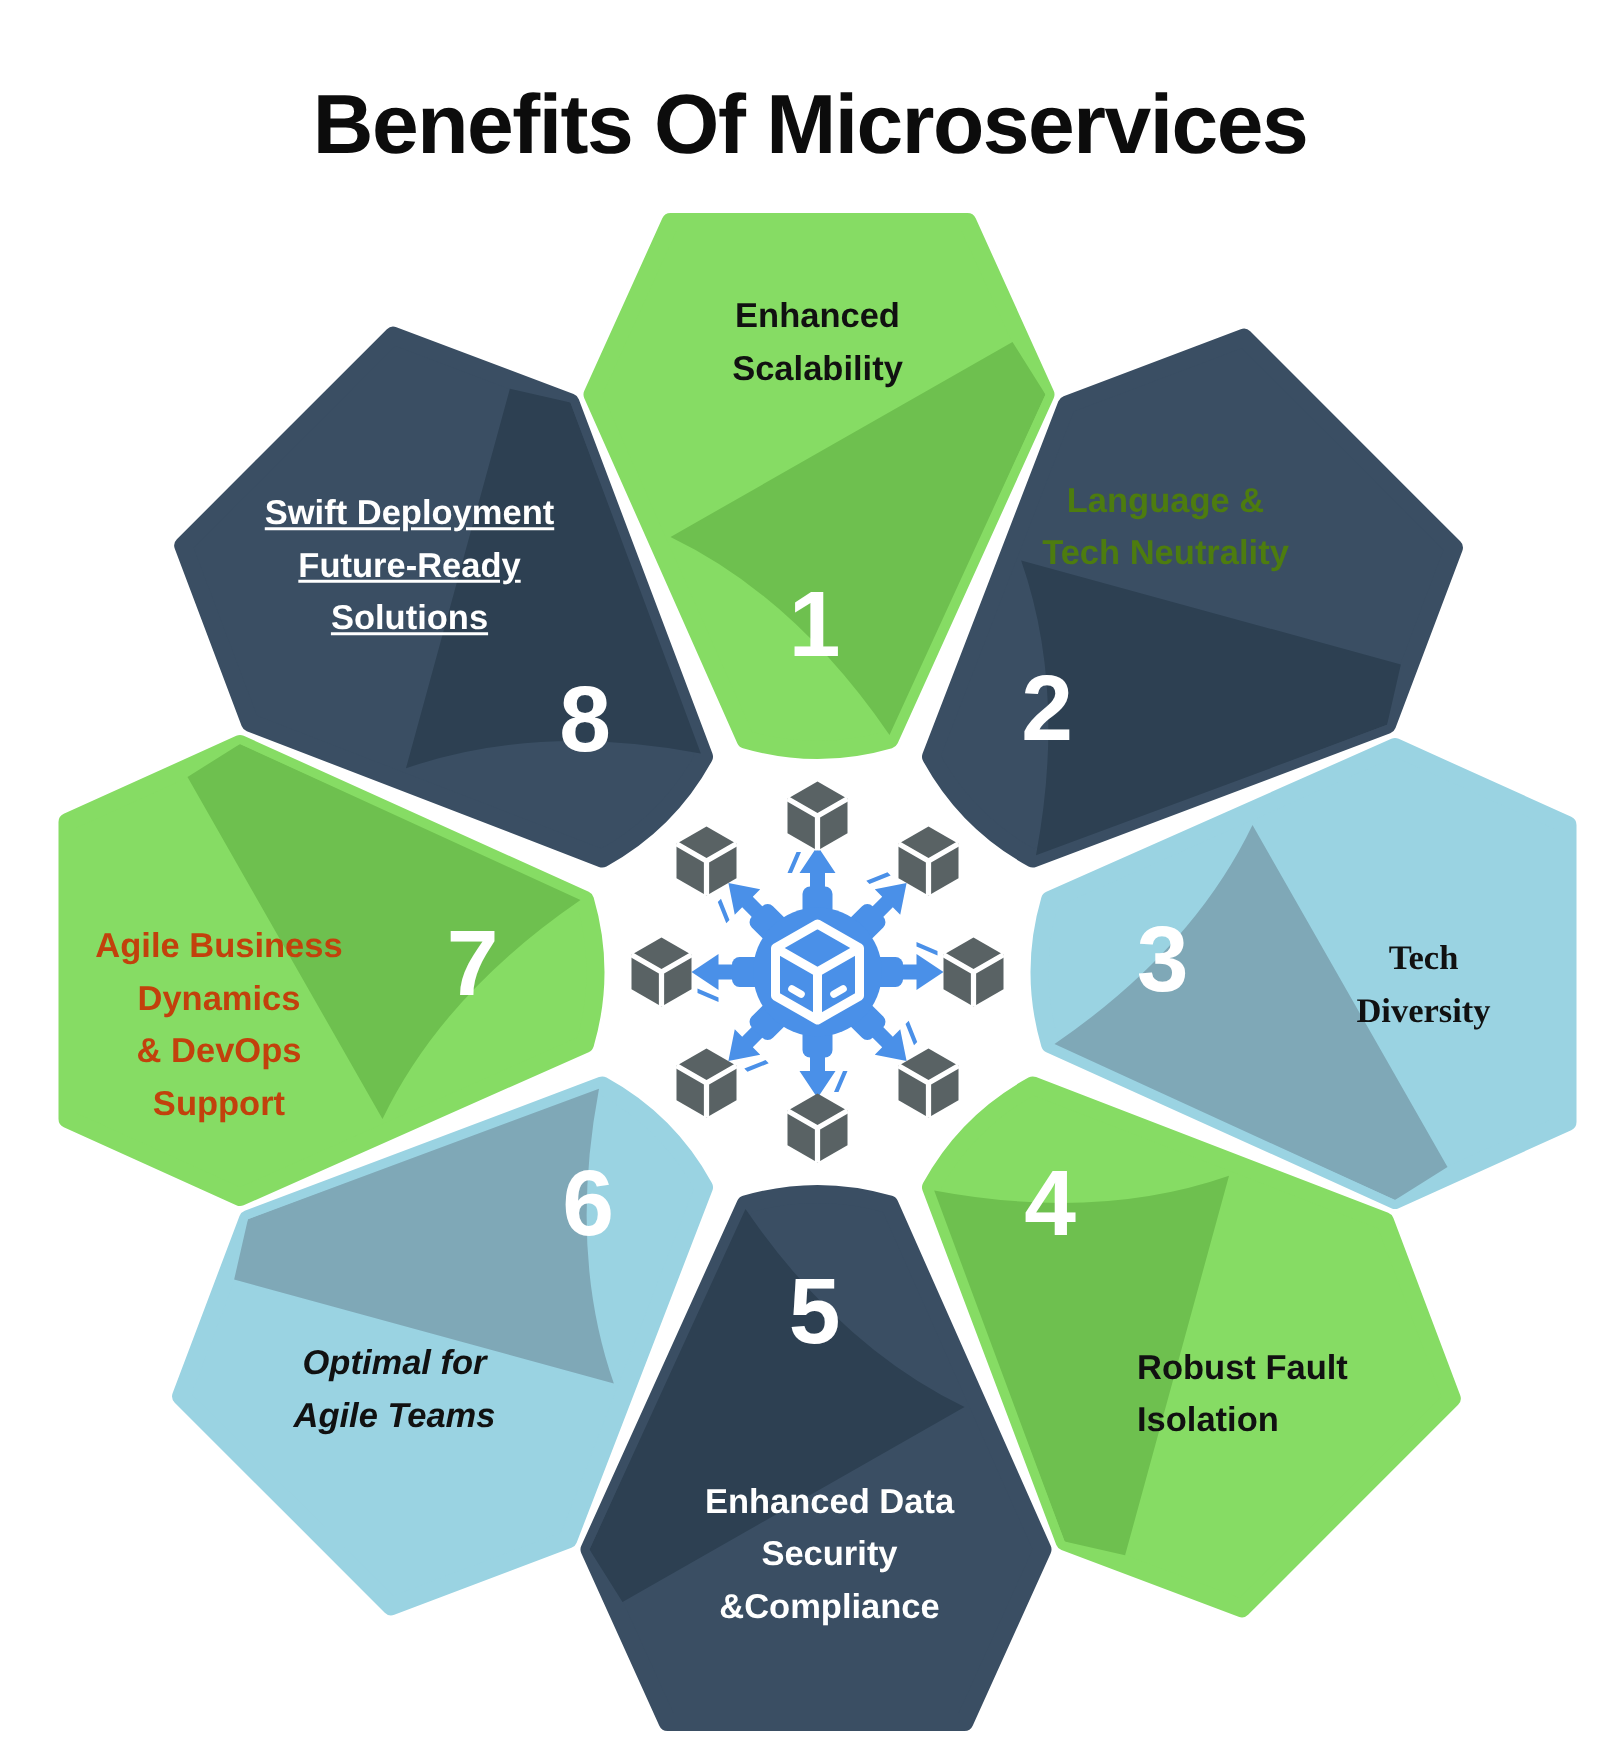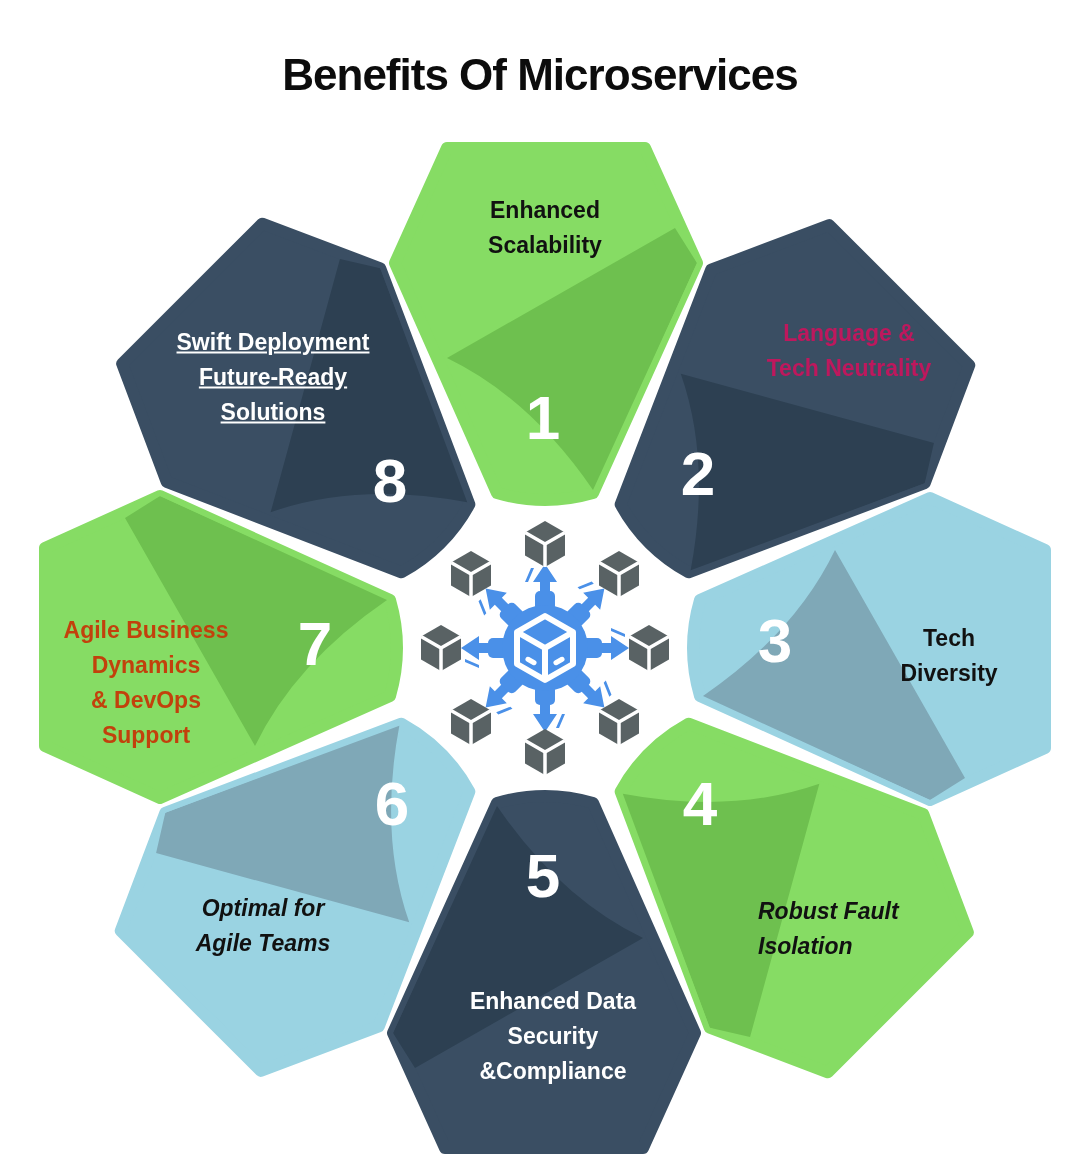--- a/index.html
+++ b/index.html
@@ -10,7 +10,7 @@
   .art{position:absolute;left:0;top:0;width:1080px;height:1170px;}
   .title{
     position:absolute;left:0;top:50px;width:100%;text-align:center;
-    font-size:44px;font-weight:800;letter-spacing:-1px;color:#0c0c0c;
+    font-size:56px;font-weight:800;letter-spacing:-1px;color:#0c0c0c;
   }
   .plabel{
     position:absolute;transform:translate(-50%,-50%);

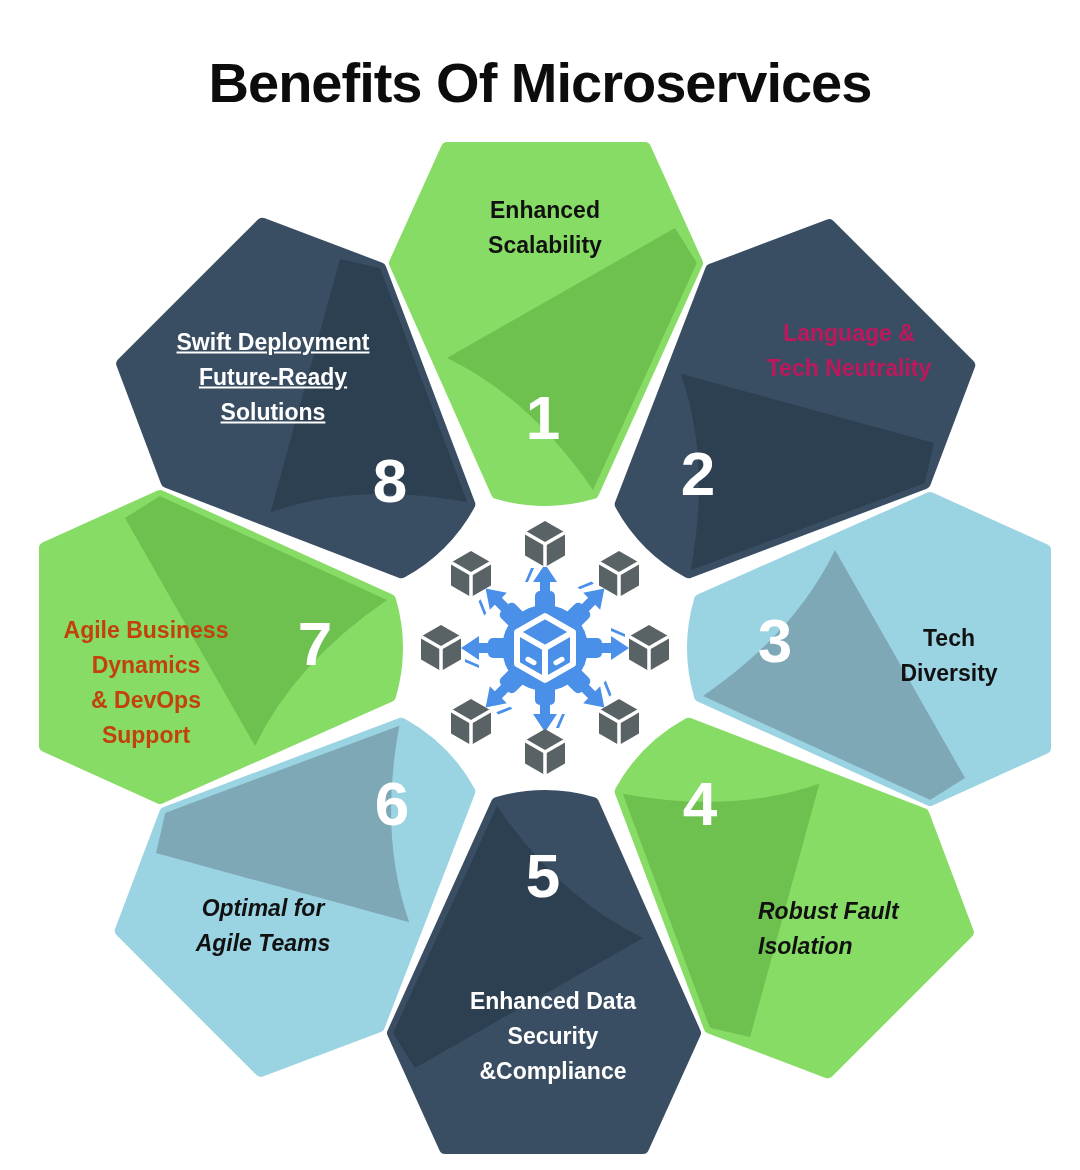--- a/index.html
+++ b/index.html
@@ -143,7 +143,7 @@
 
   <div class="plabel" style="left: 545px; top: 228px; color: rgb(17, 17, 17);">Enhanced
 Scalability</div>
-  <div class="plabel" style="left: 849px; top: 351px; color: #be185d;">Language &amp;
+  <div class="plabel" style="left: 777px; top: 351px; color: #4d7c0f;">Language &amp;
 Tech Neutrality</div>
   <div class="plabel" style="left: 949px; top: 656px; color: rgb(17, 17, 17);">Tech
 Diversity</div>

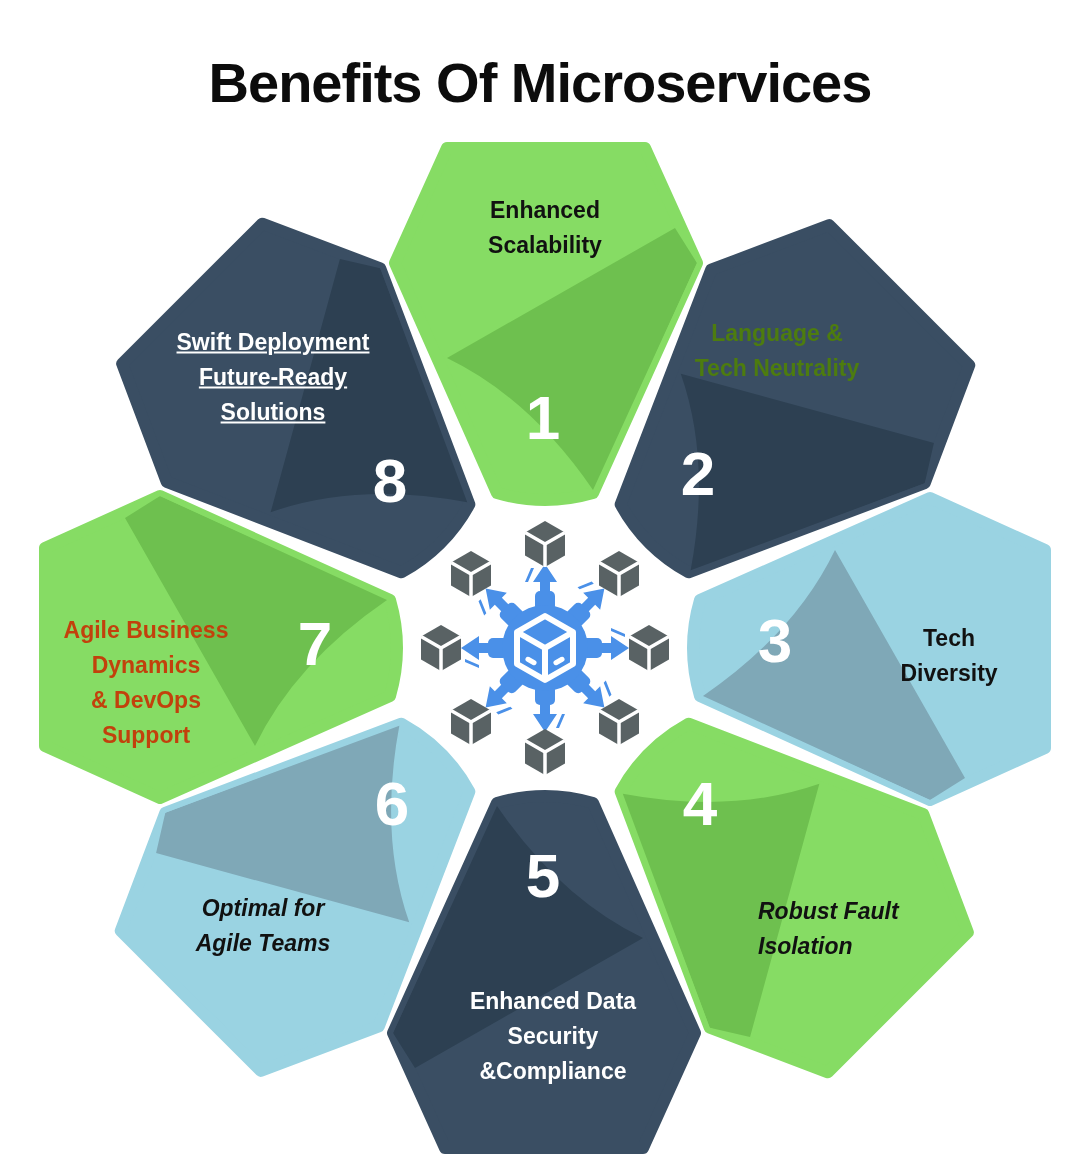--- a/index.html
+++ b/index.html
@@ -145,7 +145,7 @@
 Scalability</div>
   <div class="plabel" style="left: 777px; top: 351px; color: #4d7c0f;">Language &amp;
 Tech Neutrality</div>
-  <div class="plabel" style="left: 949px; top: 656px; color: rgb(17, 17, 17);">Tech
+  <div class="plabel" style="left: 949px; top: 656px; color: rgb(17, 17, 17); font-family: Liberation Serif, serif;">Tech
 Diversity</div>
   <div class="plabel left" style="left: 758px; top: 929px; color: rgb(17, 17, 17);">Robust Fault
 Isolation</div>

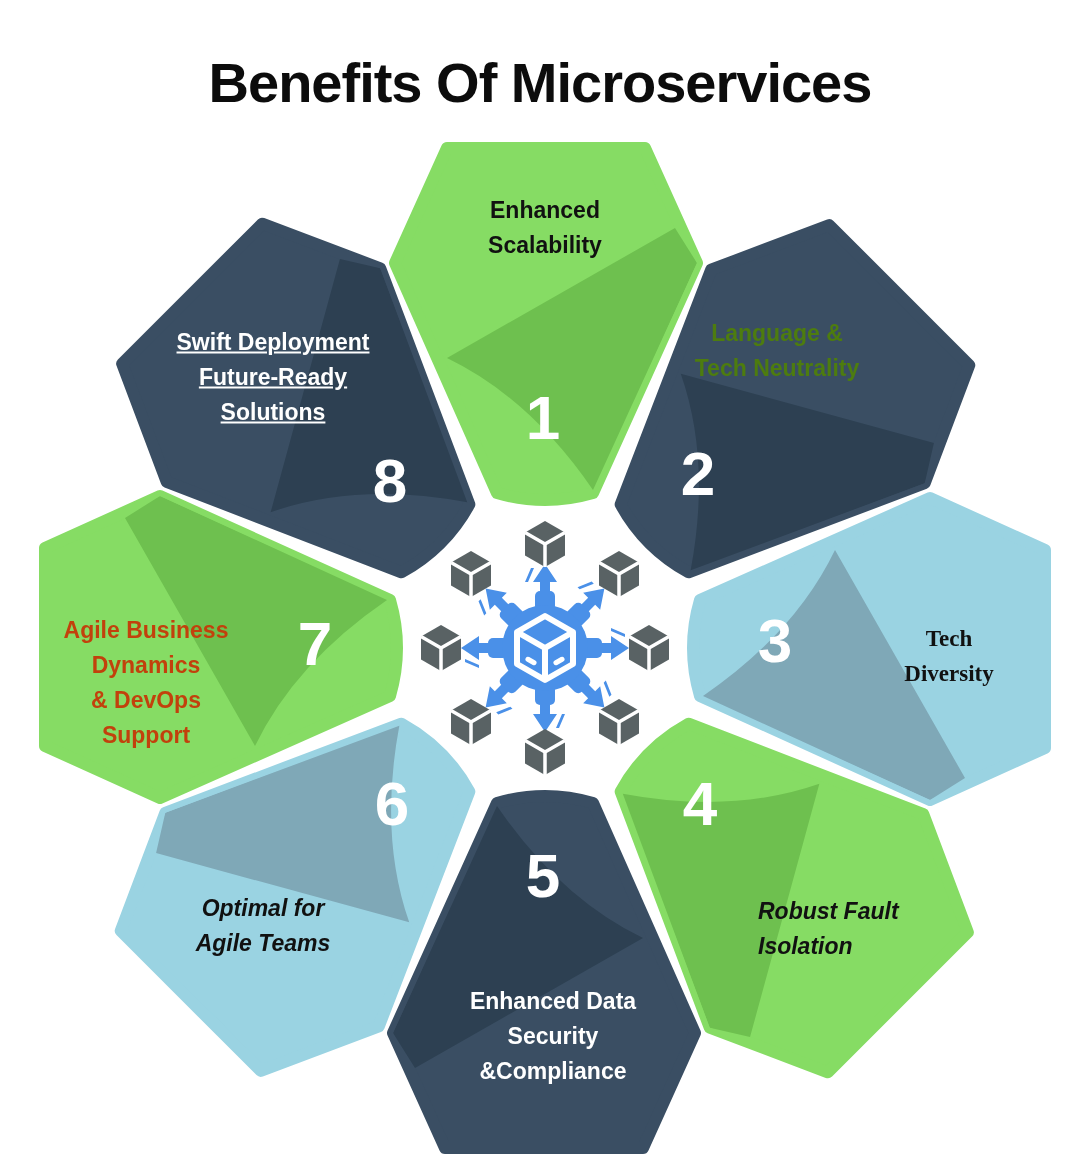--- a/index.html
+++ b/index.html
@@ -17,7 +17,7 @@
     font-size:23px;line-height:35px;font-weight:600;
     white-space:pre-line;text-align:center;
   }
-  .plabel.left{transform:translate(0,-50%);text-align:left;font-style:italic;}
+  .plabel.left{transform:translate(0,-50%);text-align:left;}
   .pnum{
     position:absolute;transform:translate(-50%,-50%);
     font-size:62px;font-weight:700;color:#ffffff;

